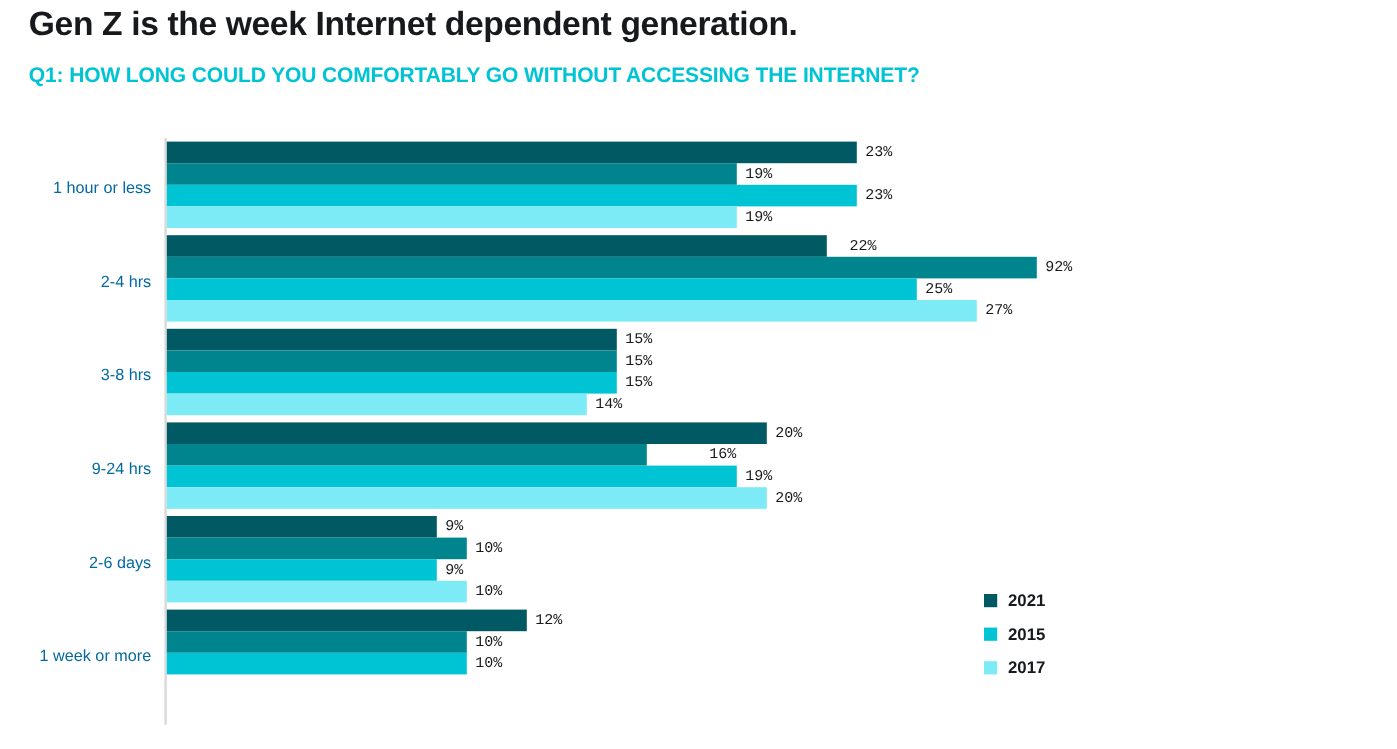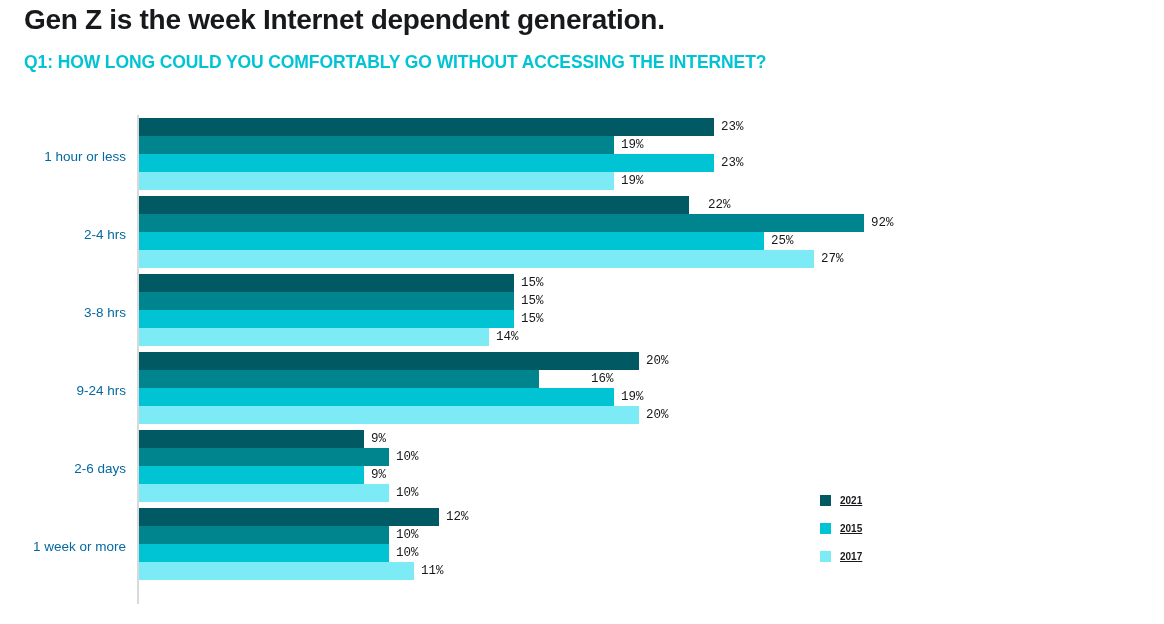--- a/index.html
+++ b/index.html
@@ -120,10 +120,9 @@
   }
   .legend-label {
     margin-left: 9px;
-    font-size: 10px;
+    font-size: 14px;
     font-weight: bold;
     color: #17191c;
-    text-decoration: underline;
   }
 </style>
 </head>

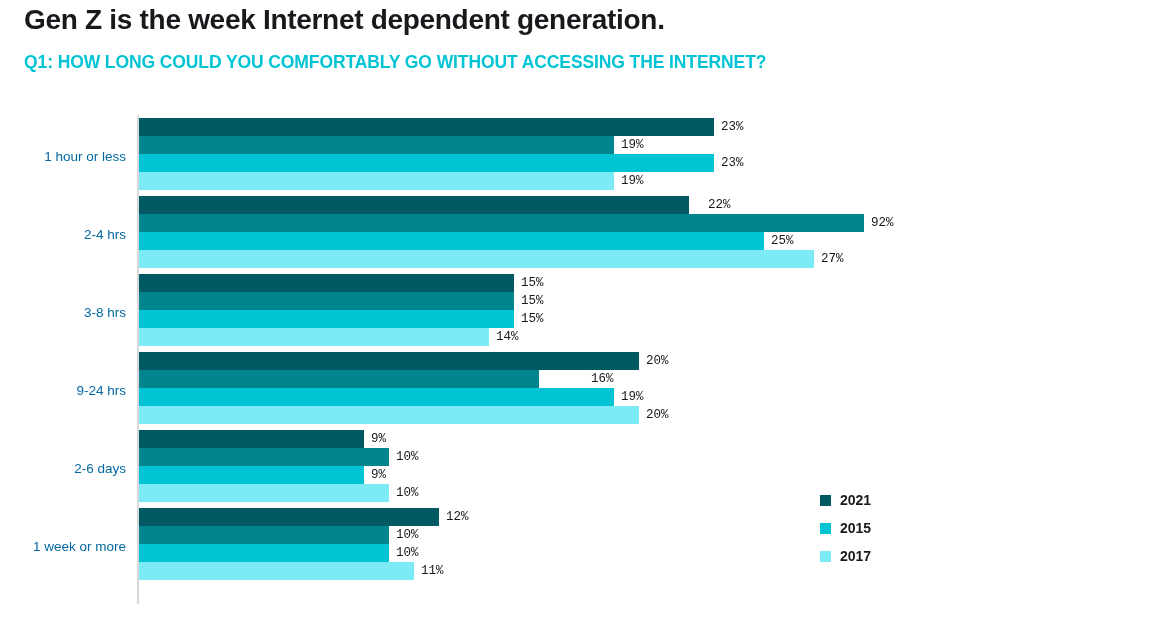--- a/index.html
+++ b/index.html
@@ -245,10 +245,6 @@
             <div class="bar" style="width: 250px; background: rgb(0, 196, 212);"></div>
             <span class="bar-value">10%</span>
           </div>
-          <div class="bar-row" style="top: 55px;">
-            <div class="bar textured" style="width: 275px; background: rgb(125, 235, 245);"></div>
-            <span class="bar-value">11%</span>
-          </div>
         </div>
       </div>
   </div>

